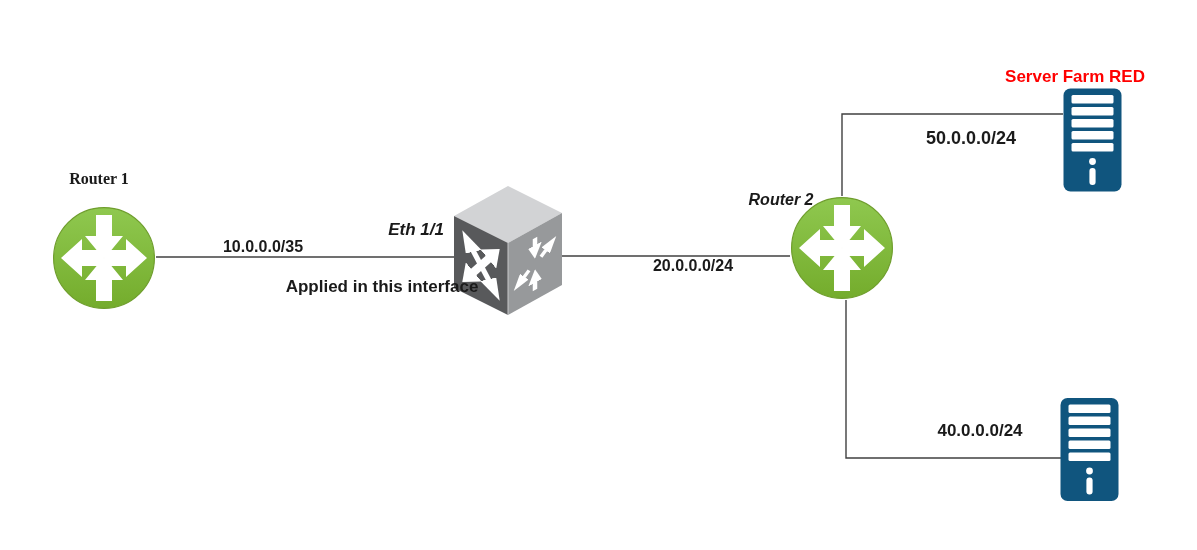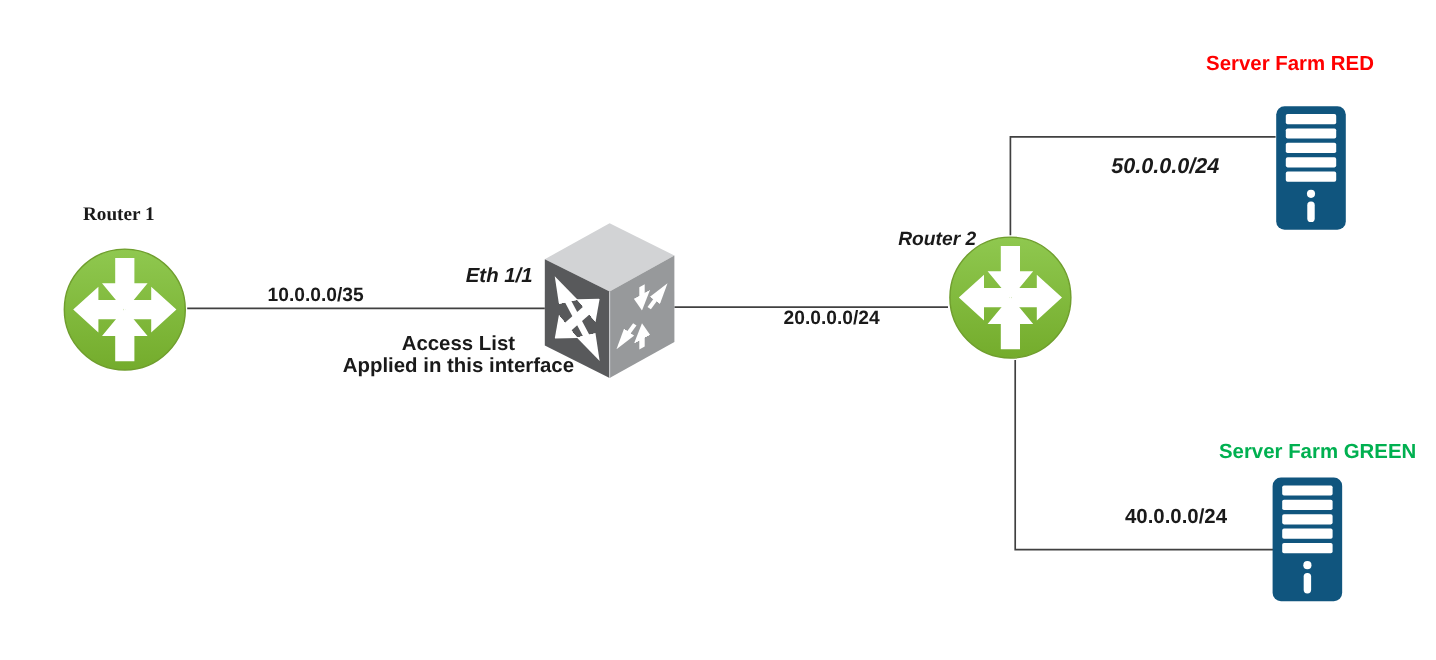--- a/index.html
+++ b/index.html
@@ -127,7 +127,7 @@
 
   <div class="lbl fs18" style="left:971px; top:129px;">50.0.0.0/24</div>
 
-  <div class="lbl red fs17" style="left:1075px; top:44px;">Server Farm RED</div>
+  <div class="lbl red fs17" style="left:1075px; top:68px;">Server Farm RED</div>
 
   <div class="lbl fs17" style="left:980px; top:422px;">40.0.0.0/24</div>
 

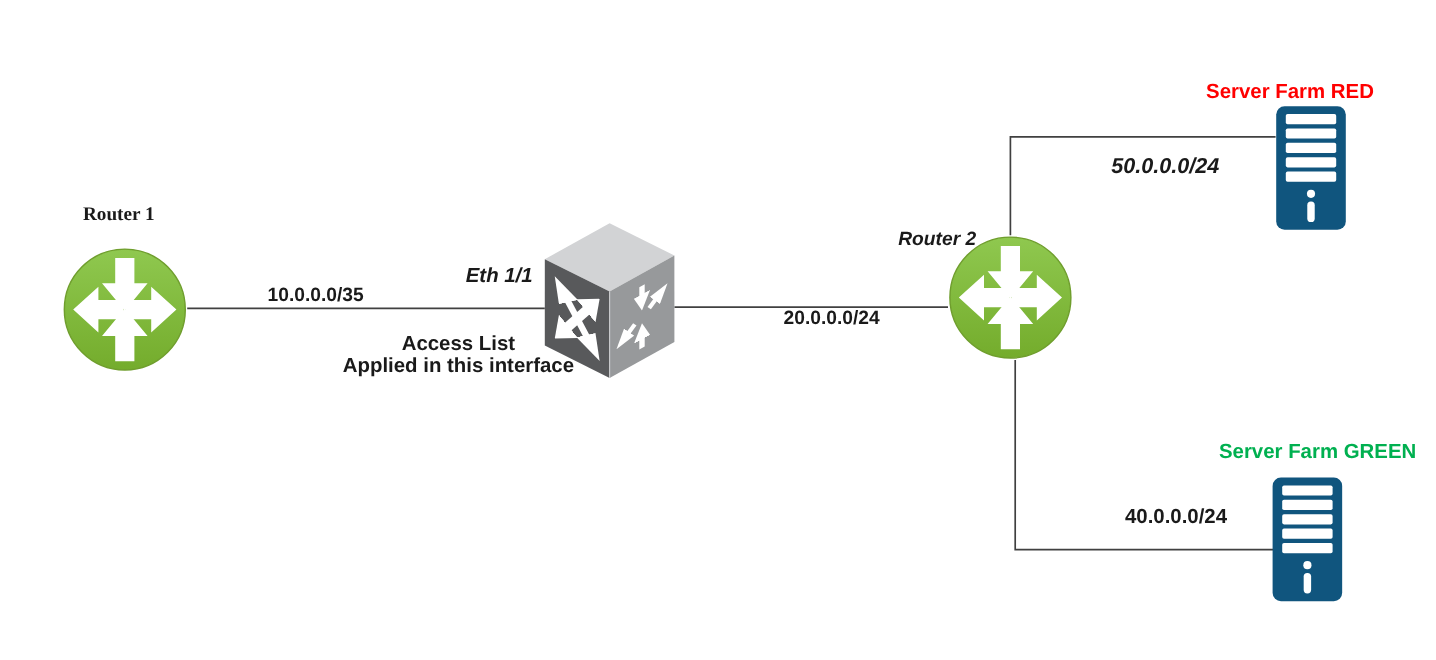--- a/index.html
+++ b/index.html
@@ -26,7 +26,7 @@
   .green { color: #00B050; }
   .fs16 { font-size: 16px; }
   .fs17 { font-size: 17px; }
-  .fs18 { font-size: 18px; font-style: italic; }
+  .fs18 { font-size: 18px; }
 </style>
 </head>
 <body>

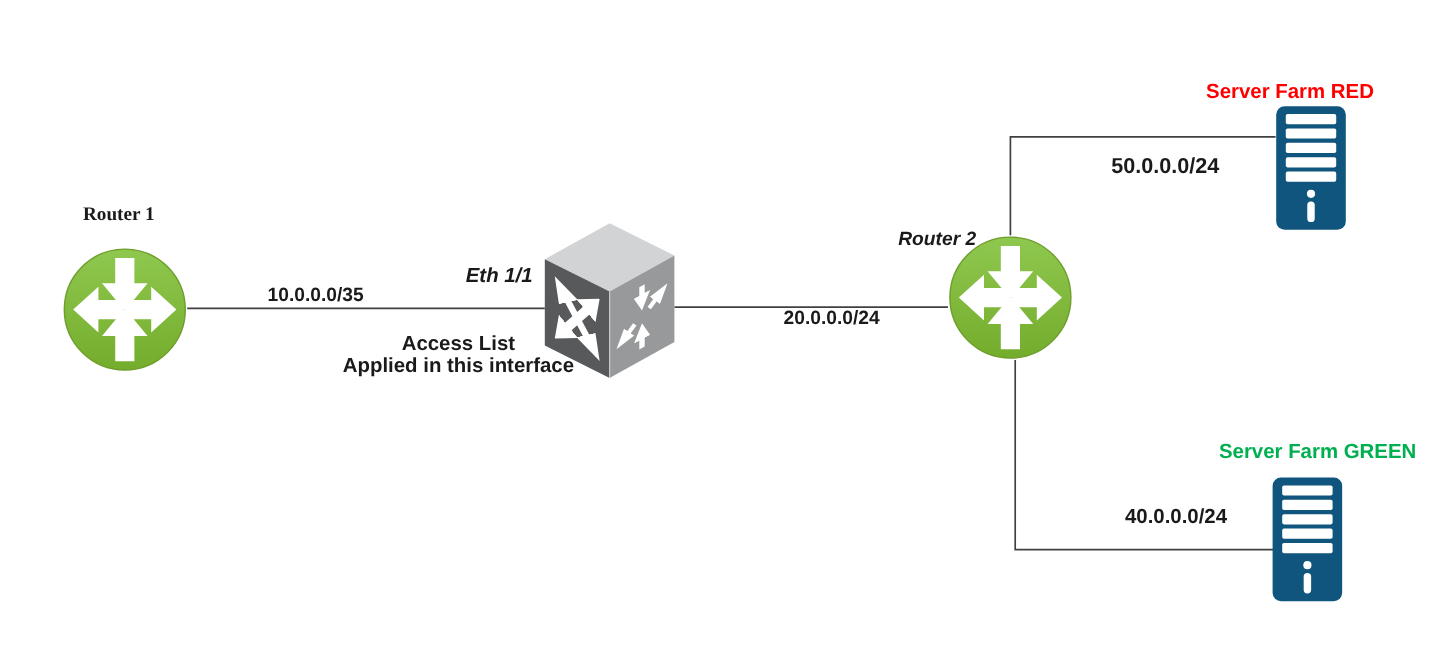--- a/index.html
+++ b/index.html
@@ -117,7 +117,6 @@
   <div class="lbl fs17" style="left:416px; top:221px;font-style:italic;">Eth 1/1</div>
 
   <div class="lbl two-line fs17" style="left:382px; top:278px;">
-    <div>Access List</div>
     <div>Applied in this interface</div>
   </div>
 

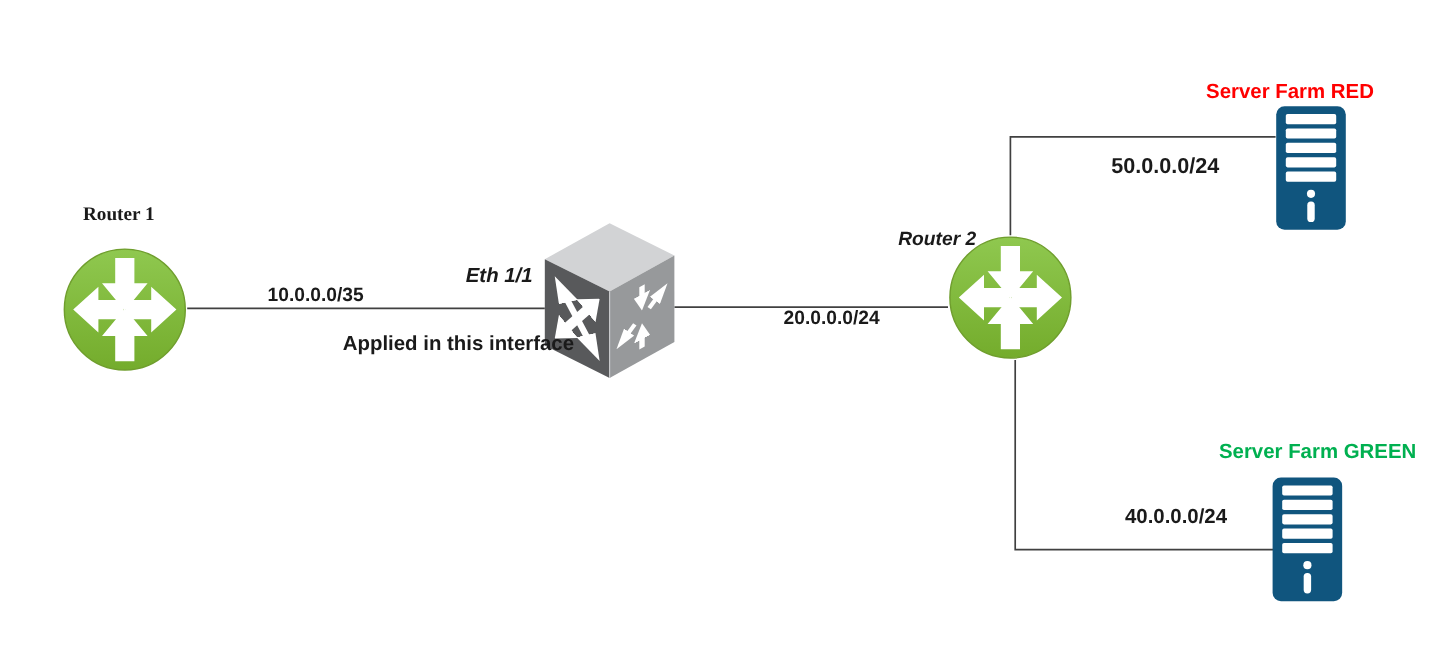--- a/index.html
+++ b/index.html
@@ -130,7 +130,6 @@
 
   <div class="lbl fs17" style="left:980px; top:422px;">40.0.0.0/24</div>
 
-  <div class="lbl green fs17" style="left:1098px; top:368px;">Server Farm GREEN</div>
 
 </div>
 

